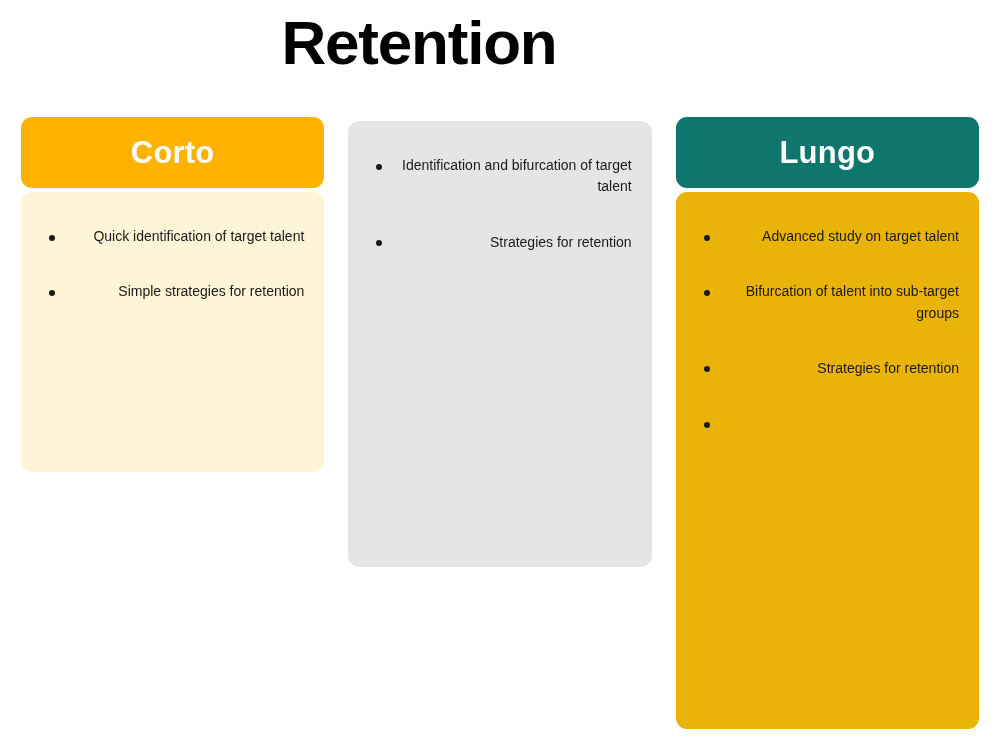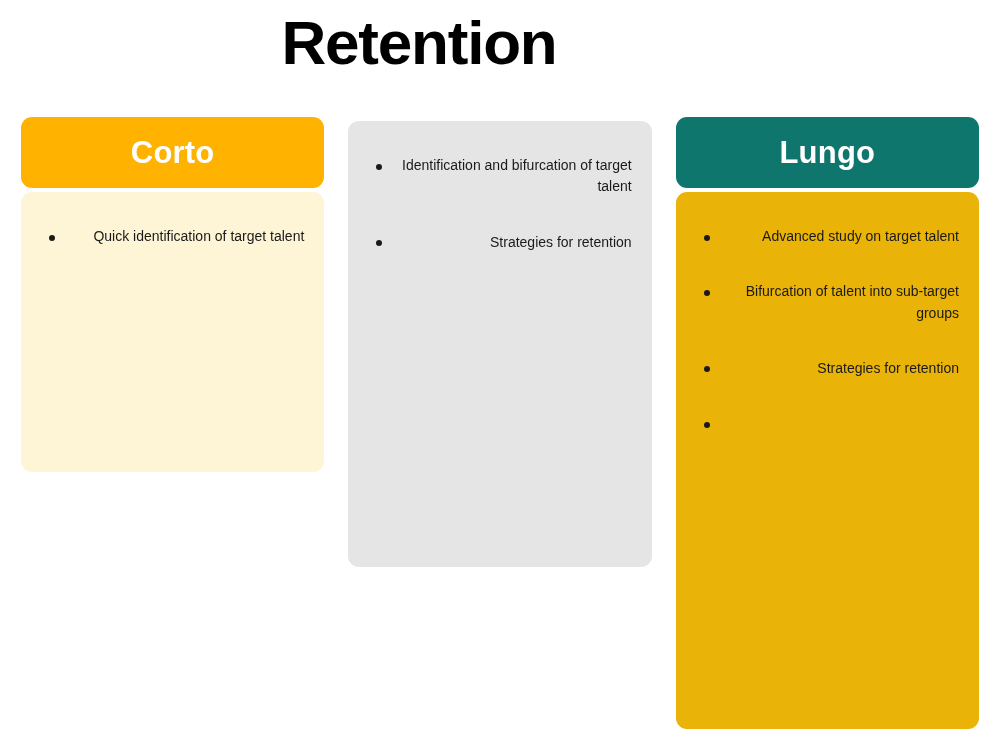--- a/index.html
+++ b/index.html
@@ -124,6 +124,10 @@
           <span class="bullet-dot"></span>
           <span>Quick identification of target talent</span>
         </li>
+        <li class="bullet-item">
+          <span class="bullet-dot"></span>
+          <span>Simple strategies for retention</span>
+        </li>
       </ul>
     </div>
   </div>

